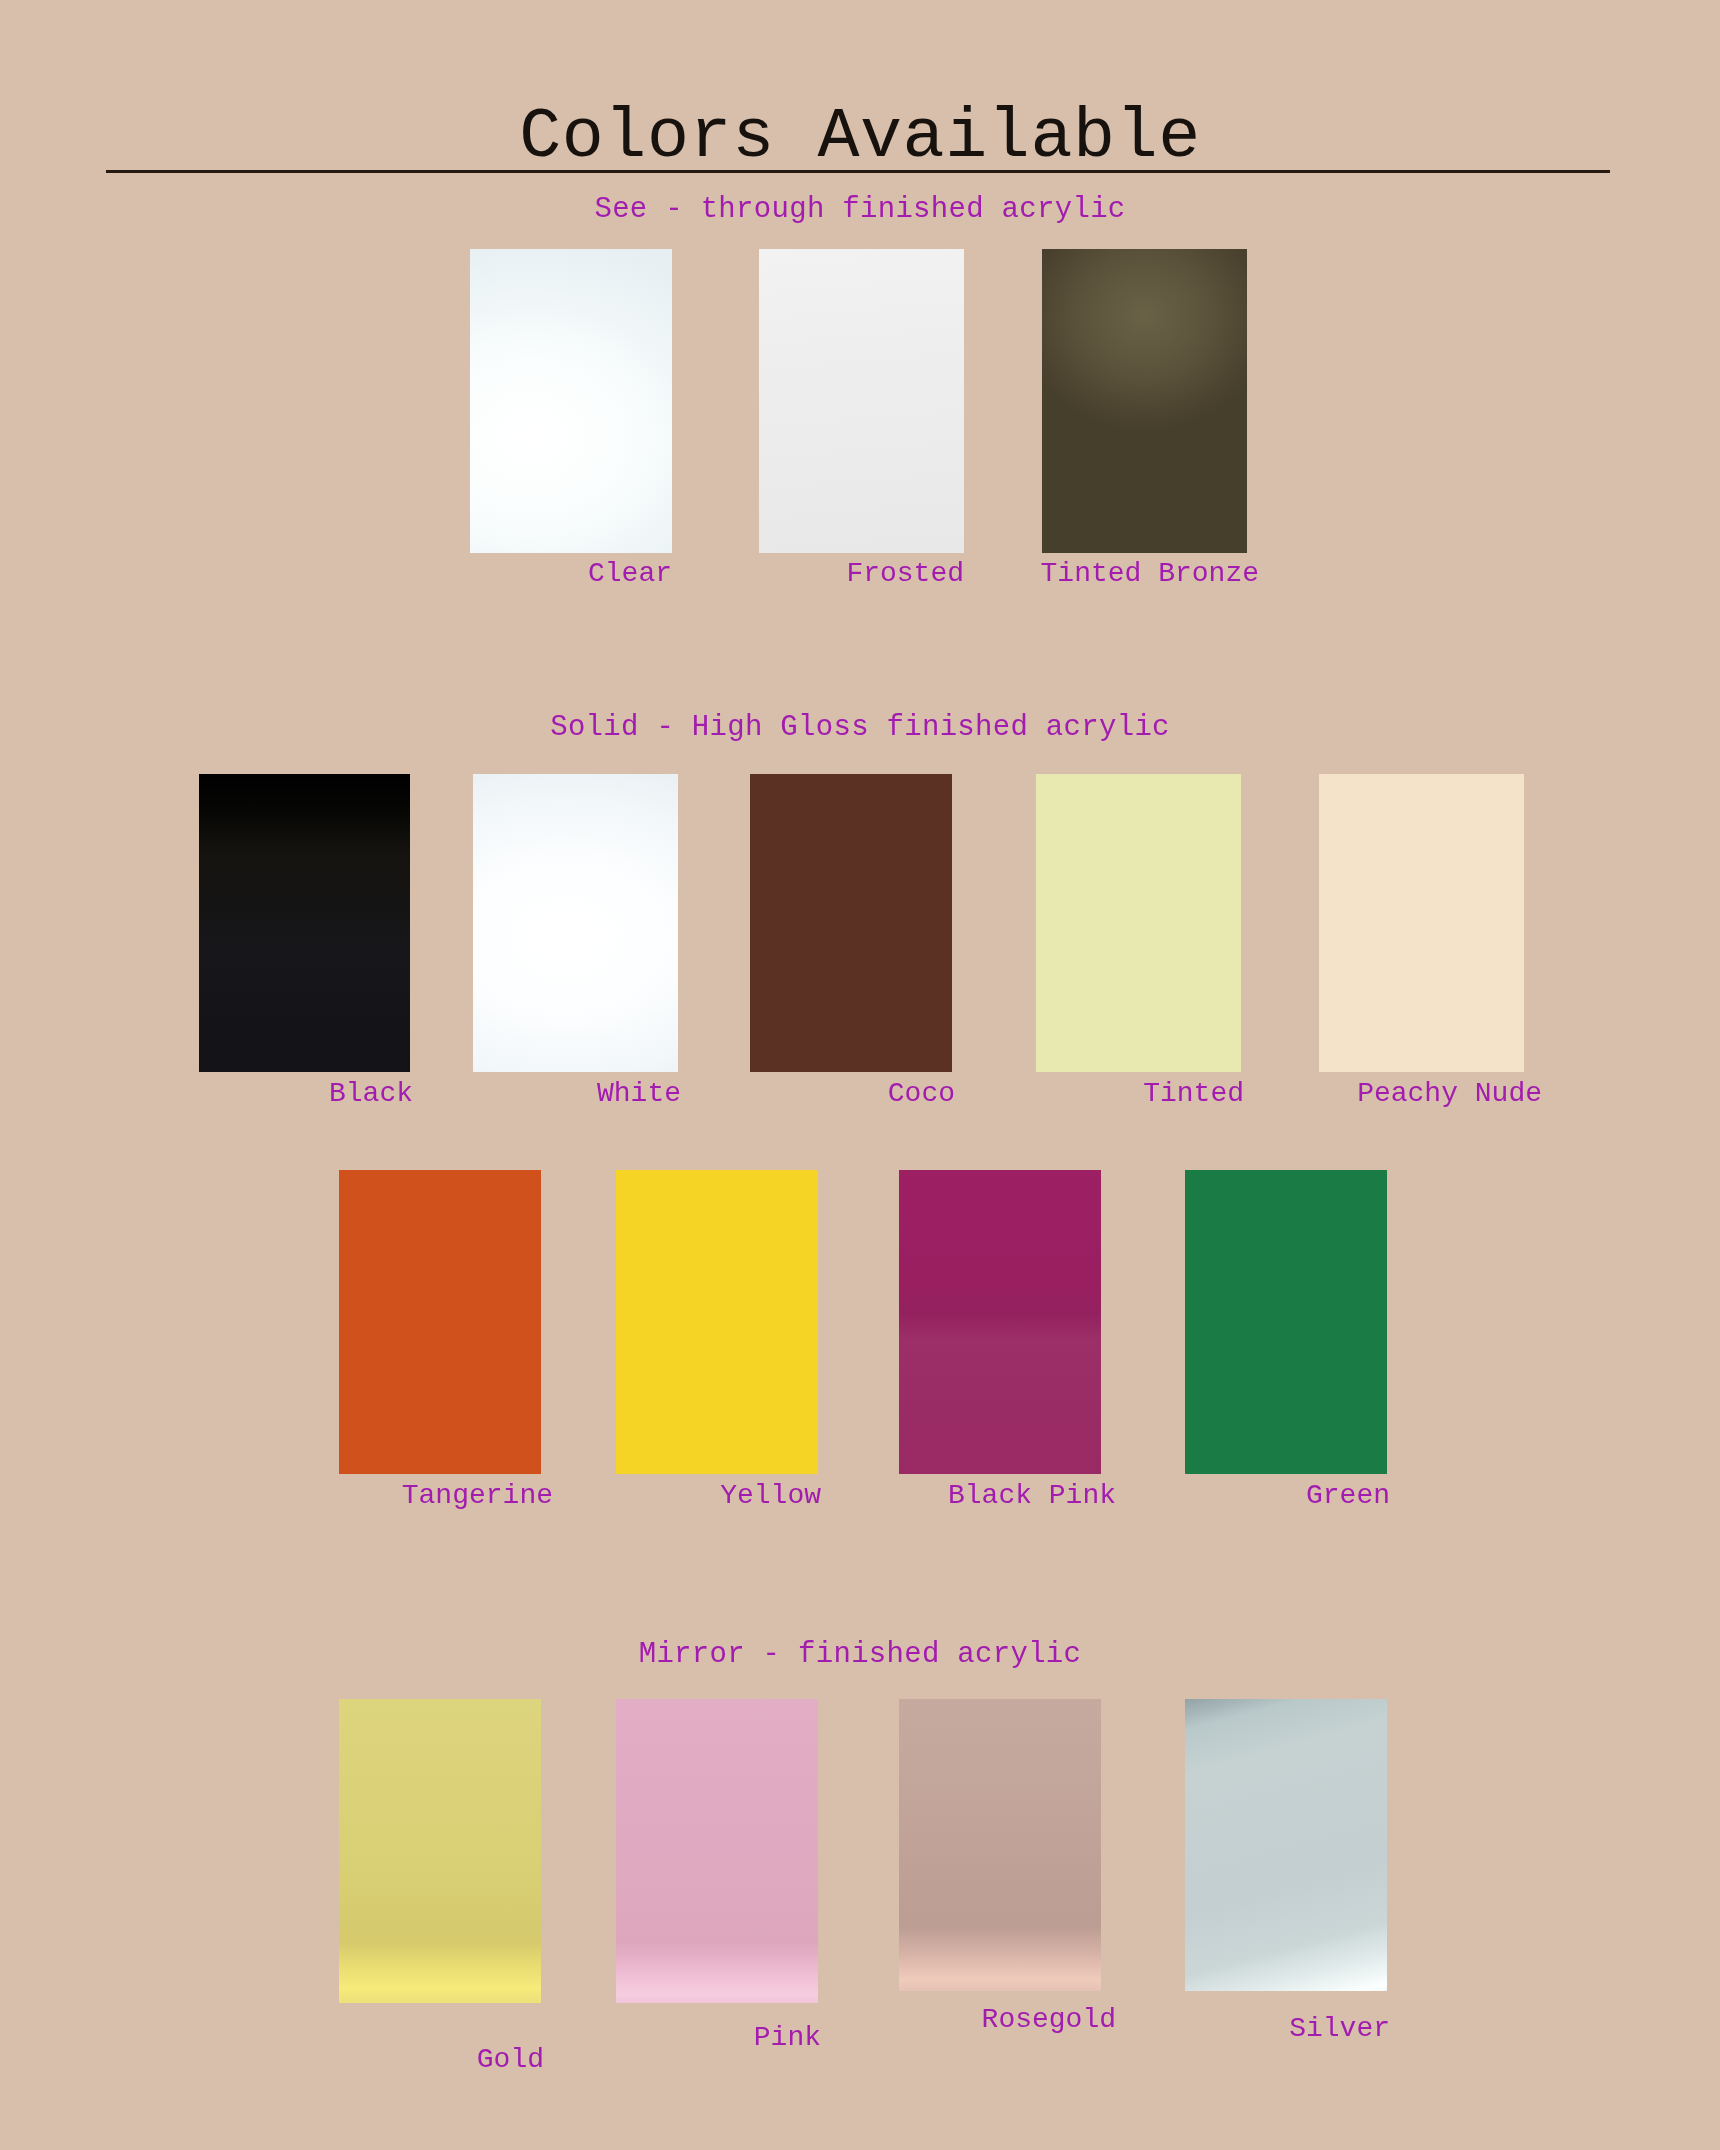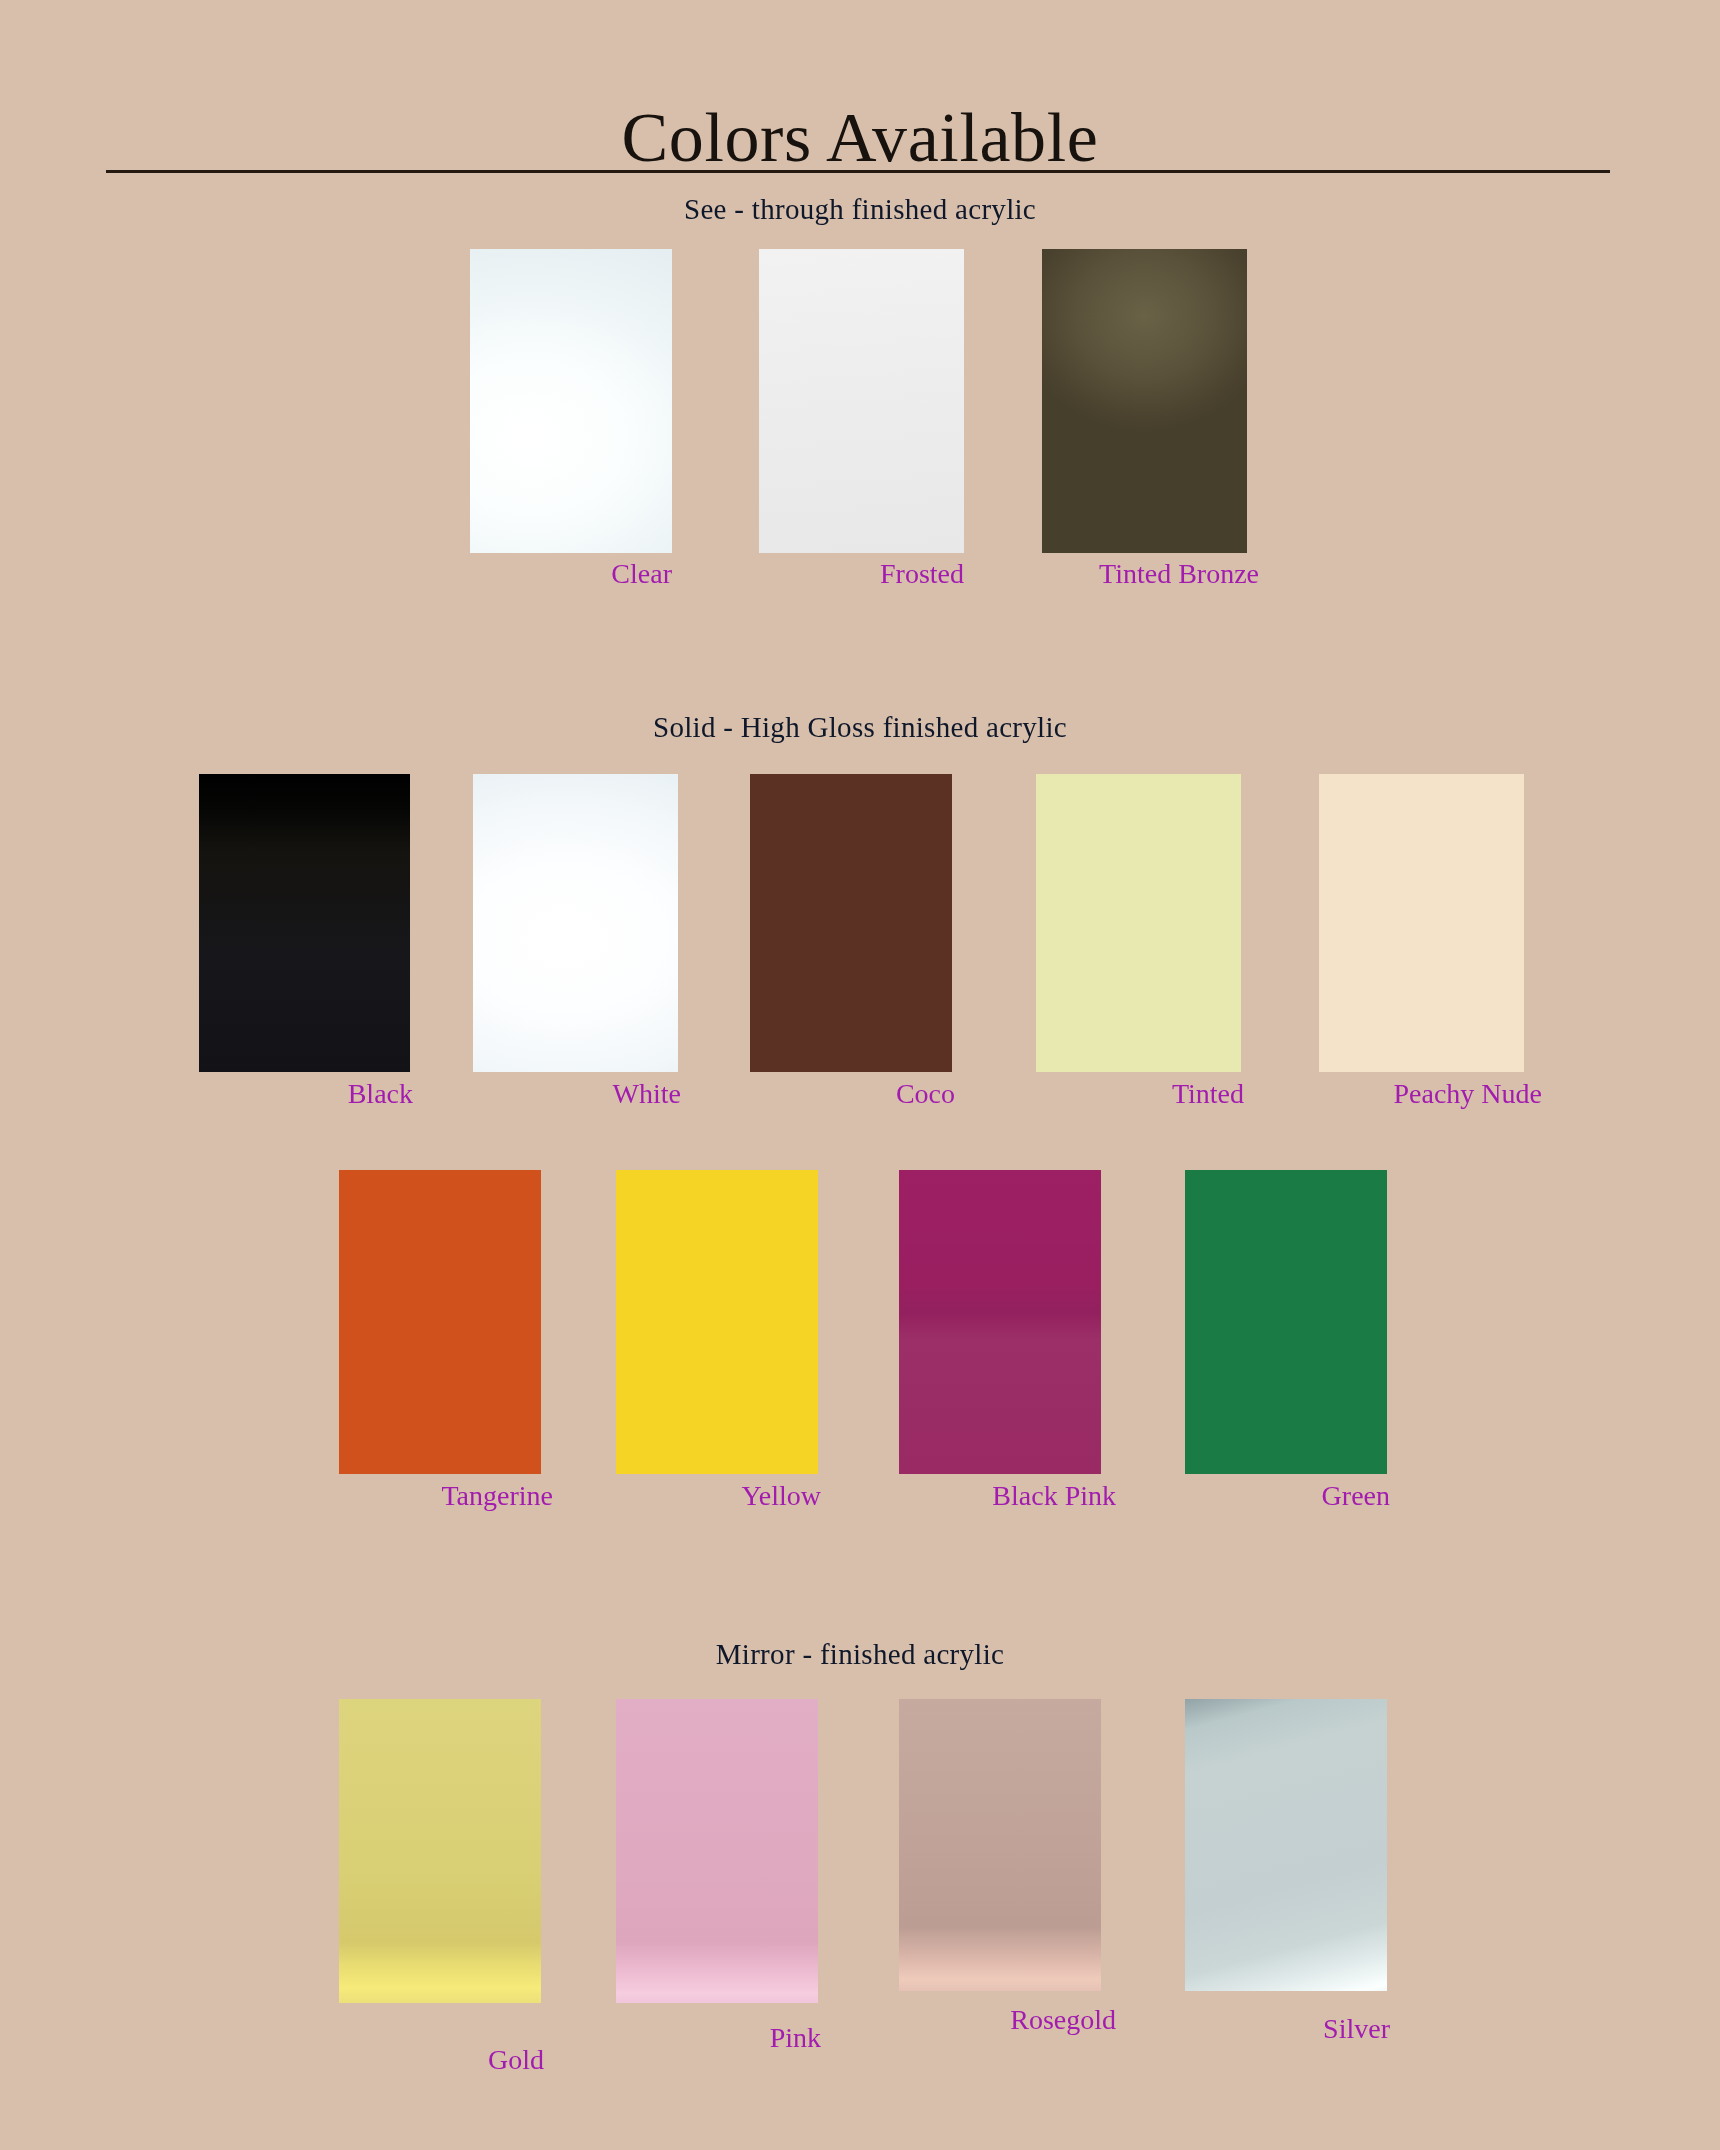--- a/index.html
+++ b/index.html
@@ -19,6 +19,7 @@
     position: relative;
     width: 1720px;
     height: 2151px;
+    font-family: Liberation Mono, monospace;
   }
 
   

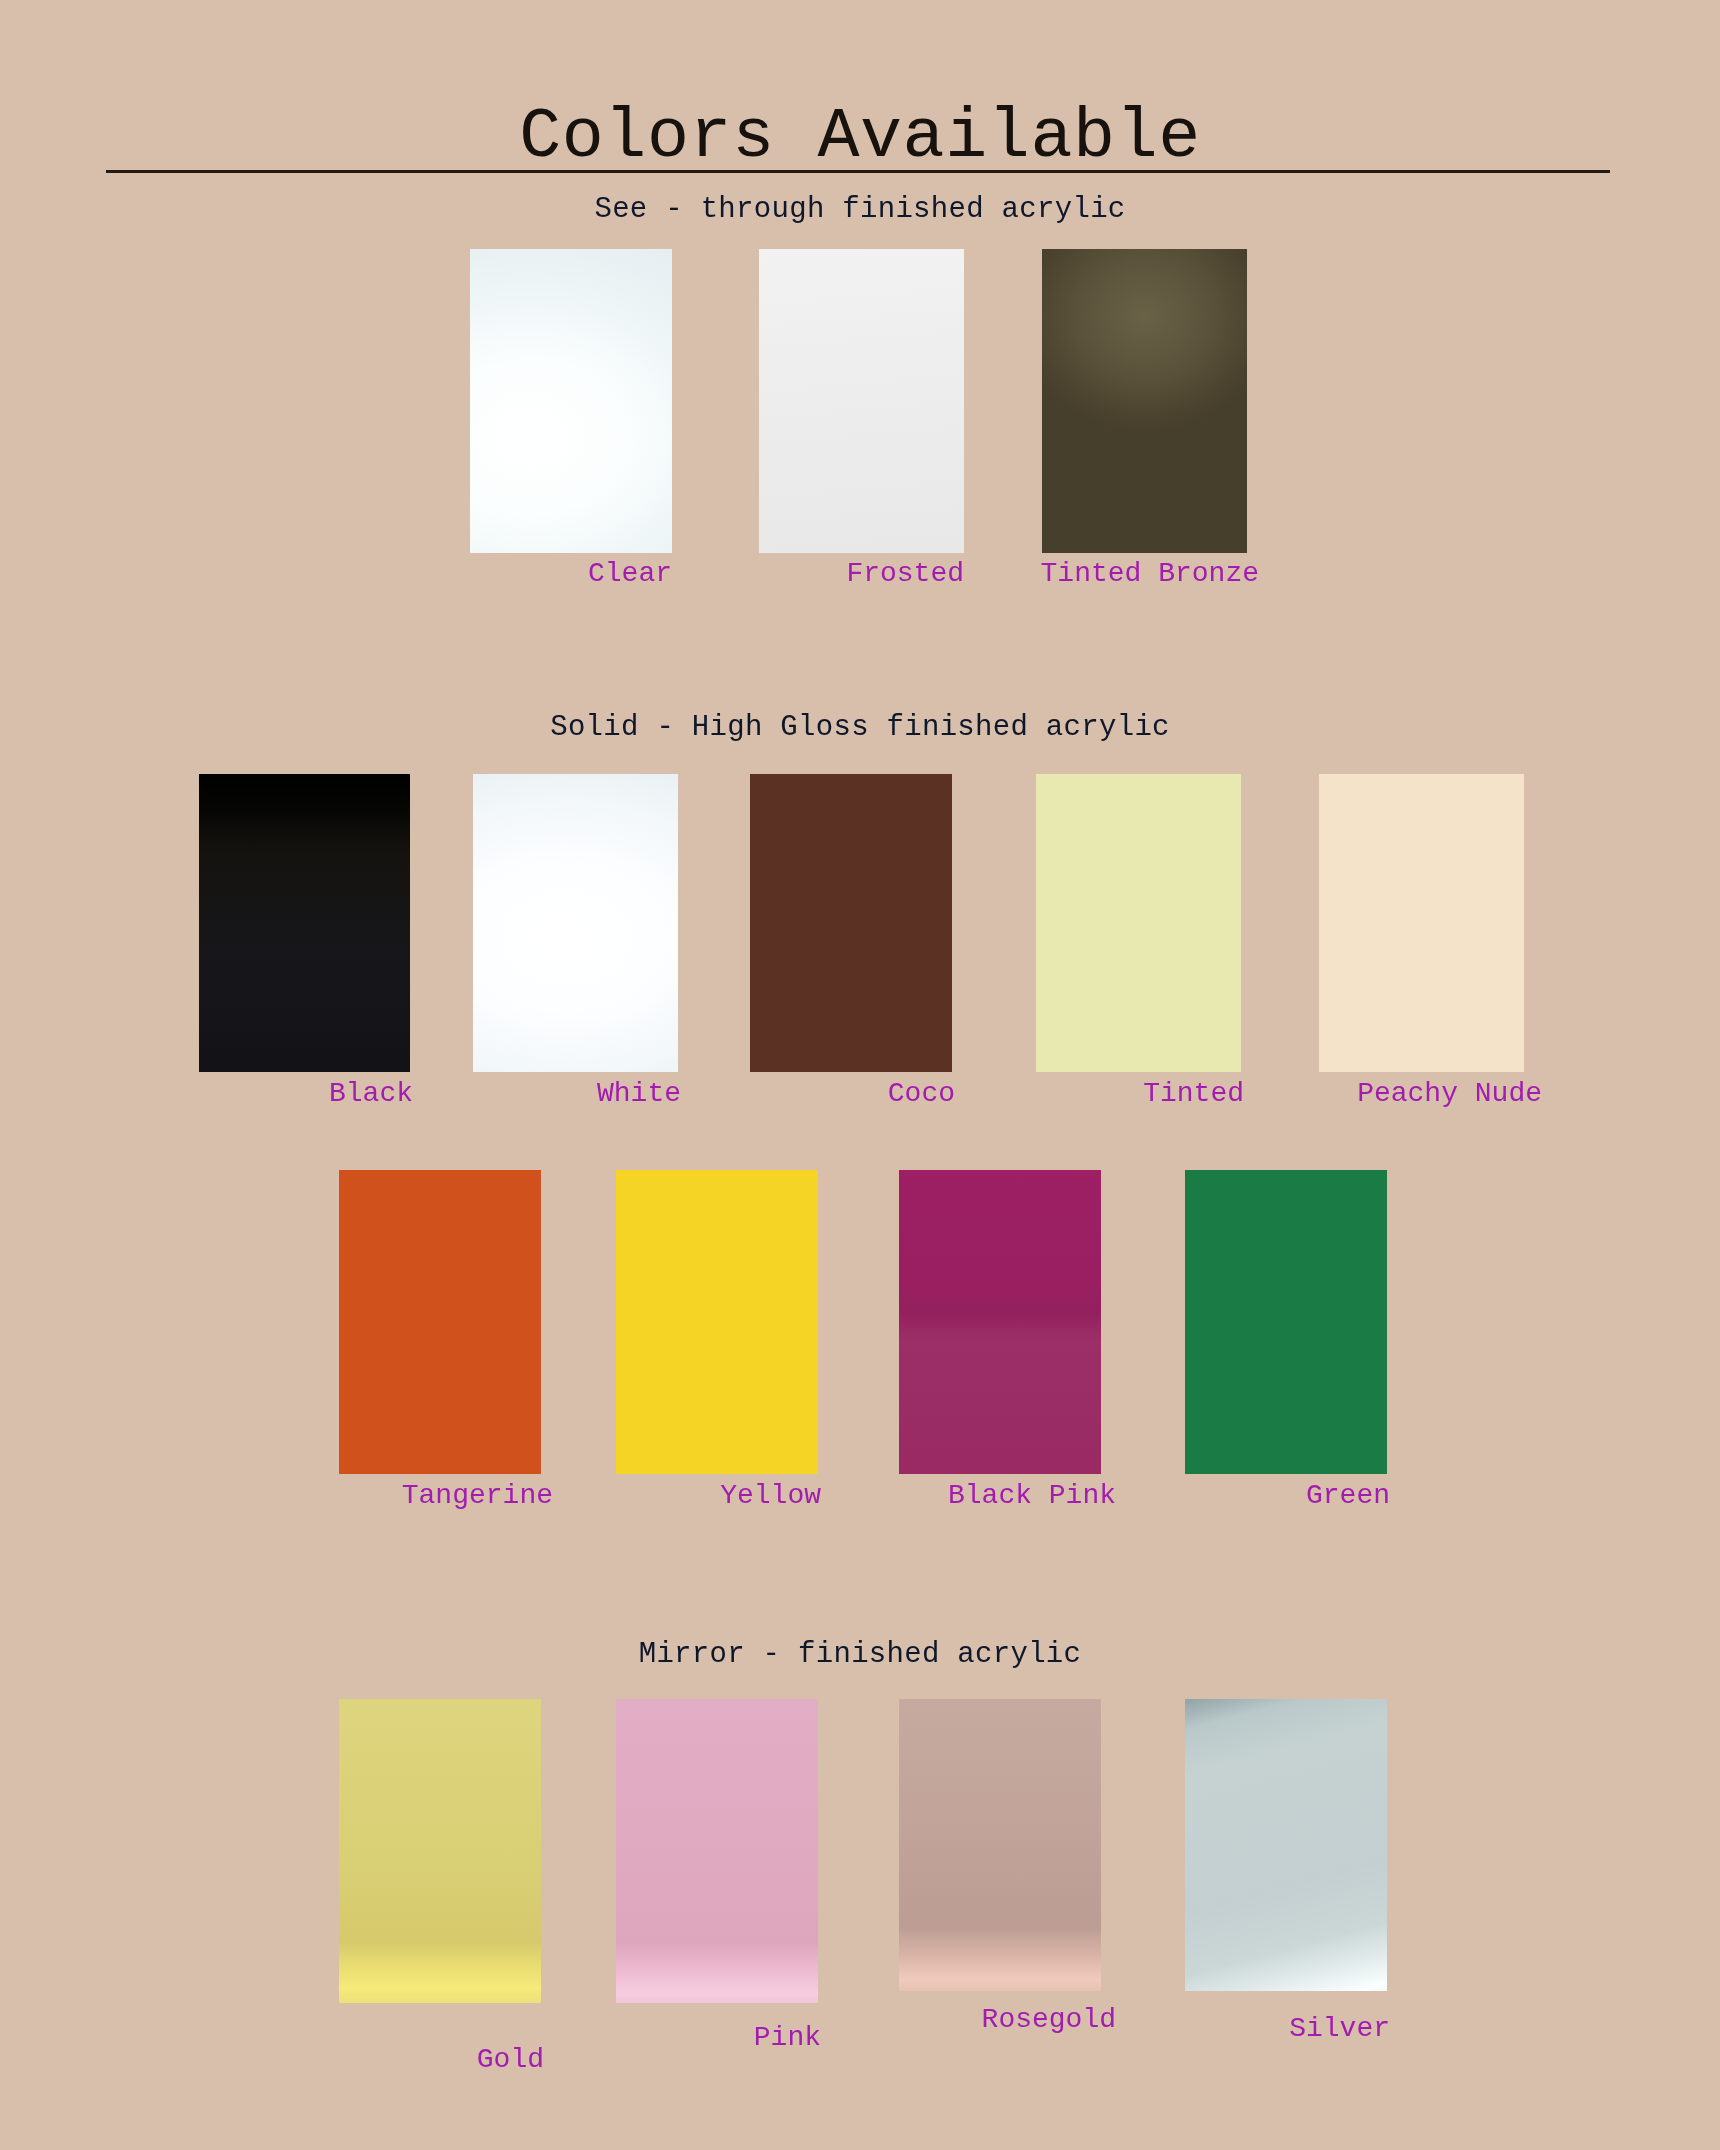--- a/index.html
+++ b/index.html
@@ -52,7 +52,7 @@
     text-align: center;
     font-size: 29px;
     letter-spacing: 0.3px;
-    color: #0f172a;
+    color: #a21caf;
   }
   .sec-1 { top: 193px; }
   .sec-2 { top: 711px; }

